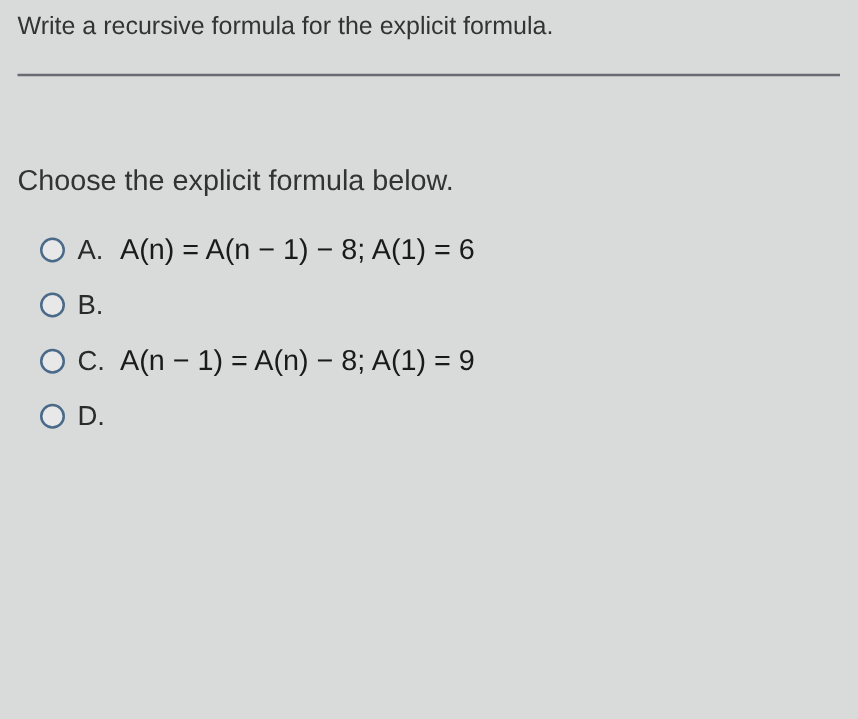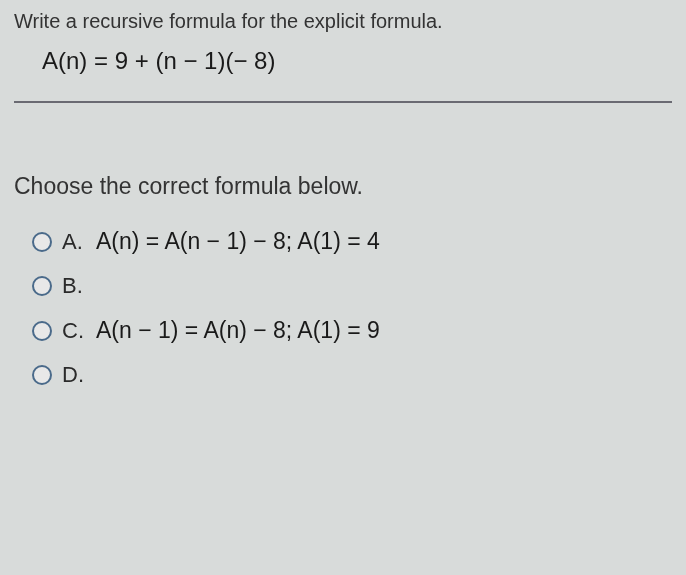--- a/index.html
+++ b/index.html
@@ -76,7 +76,6 @@
 
 <div class="problem-section">
   <div class="question-text">Write a recursive formula for the explicit formula.</div>
-  <div class="formula">A(n) = 9 + (n − 1)(− 8)</div>
   <hr class="divider">
 </div>
 

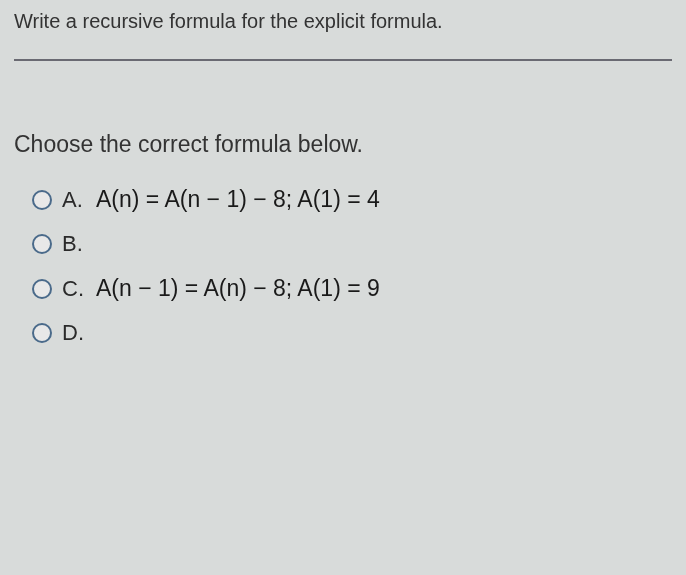--- a/index.html
+++ b/index.html
@@ -80,7 +80,7 @@
 </div>
 
 <div class="answer-section">
-  <div class="choose-text">Choose the correct formula below.</div>
+  <div class="choose-text">Choose the explicit formula below.</div>
   <div class="options">
 
     <div class="option">

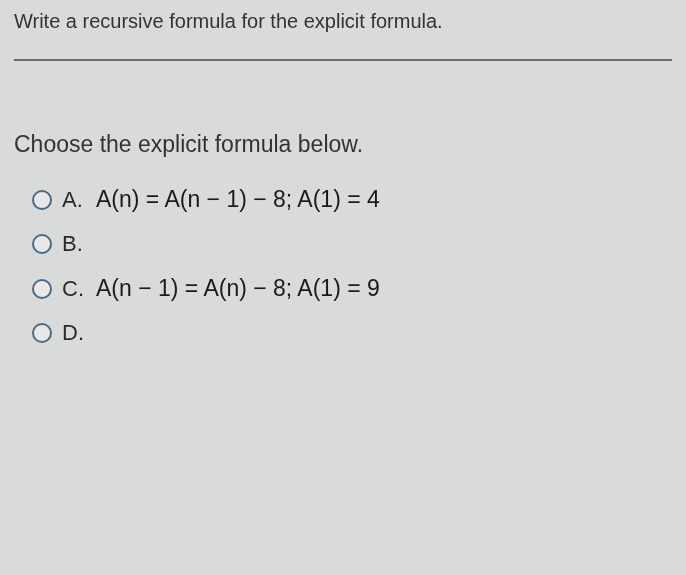--- a/index.html
+++ b/index.html
@@ -86,7 +86,7 @@
     <div class="option">
       <div class="radio"></div>
       <div class="option-letter">A.</div>
-      <div class="option-formula">A(n) = A(n − 1) − 8; A(1) = 4</div>
+      <div class="option-formula">A(n) = A(n − 1) − 8; A(1) = 6</div>
     </div>
 
     <div class="option">

